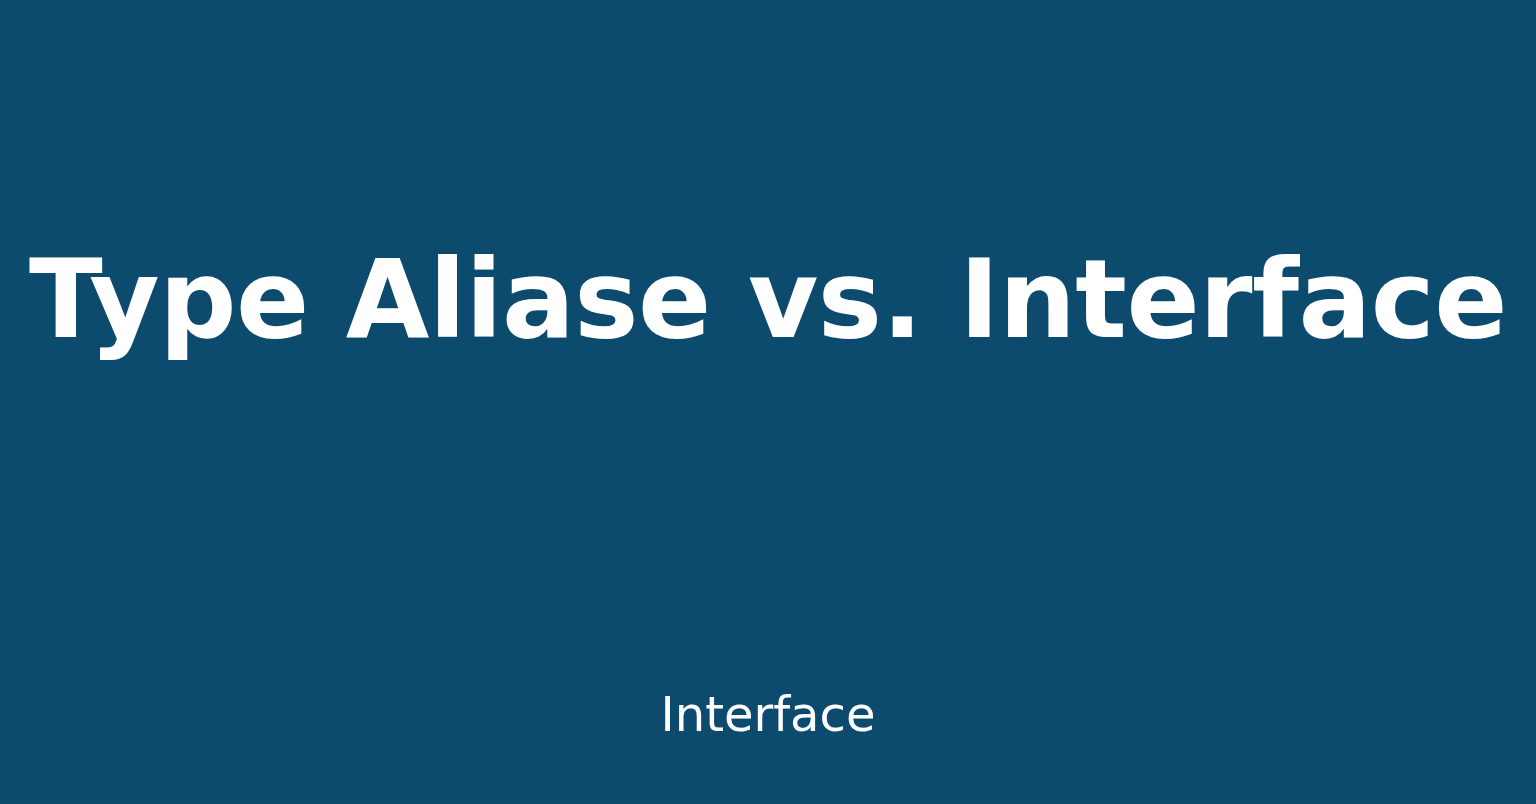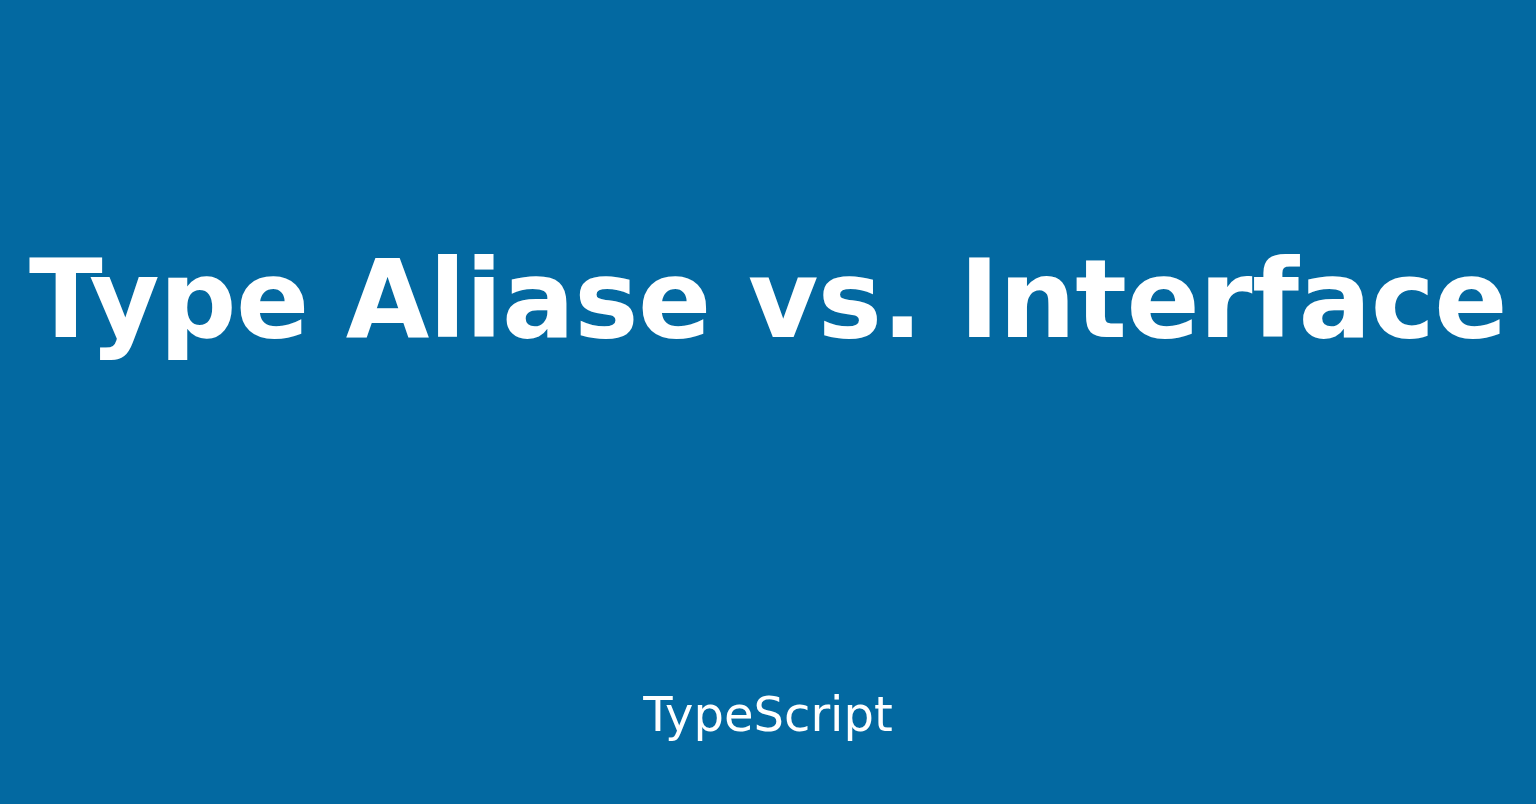--- a/index.html
+++ b/index.html
@@ -74,7 +74,7 @@
 </head>
 <body>
 
-<div class="slide" style="background-color: #0369a1; color: rgb(255, 255, 255);">
+<div class="slide" style="background-color: #0c4a6e; color: rgb(255, 255, 255);">
 
   <div class="title-block">
     <h1 class="slide-title">Type Aliase vs. Interface</h1>

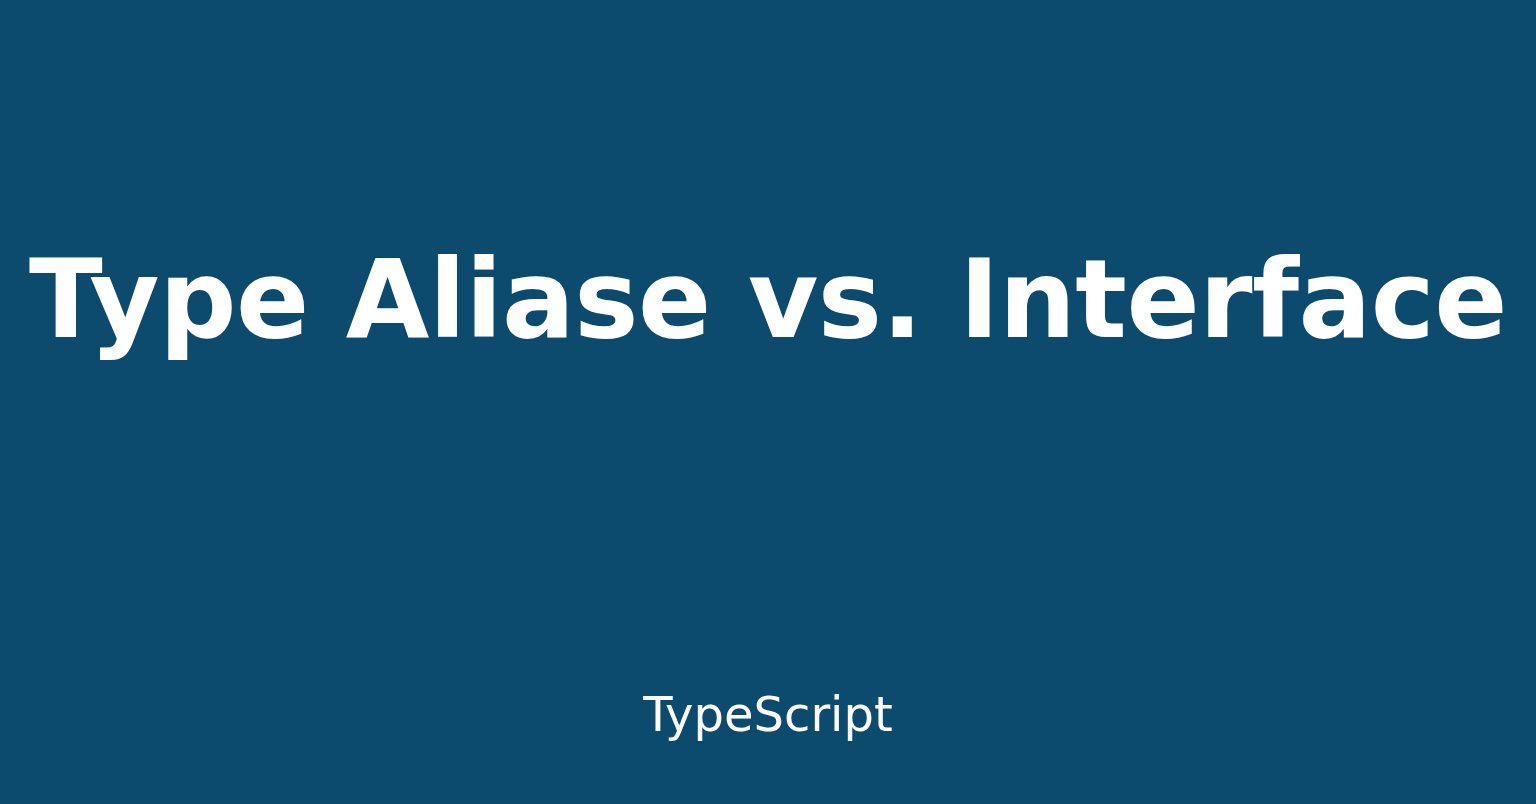--- a/index.html
+++ b/index.html
@@ -81,7 +81,7 @@
   </div>
 
   <div class="subtitle-block">
-    <p class="slide-subtitle">TypeScript</p>
+    <p class="slide-subtitle">Interface</p>
   </div>
 
 </div>

